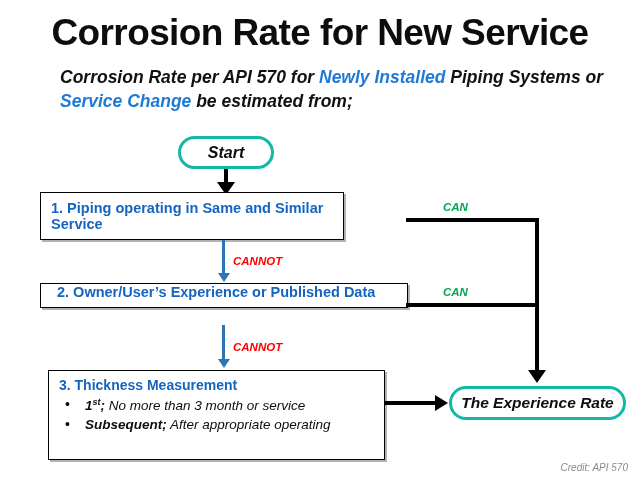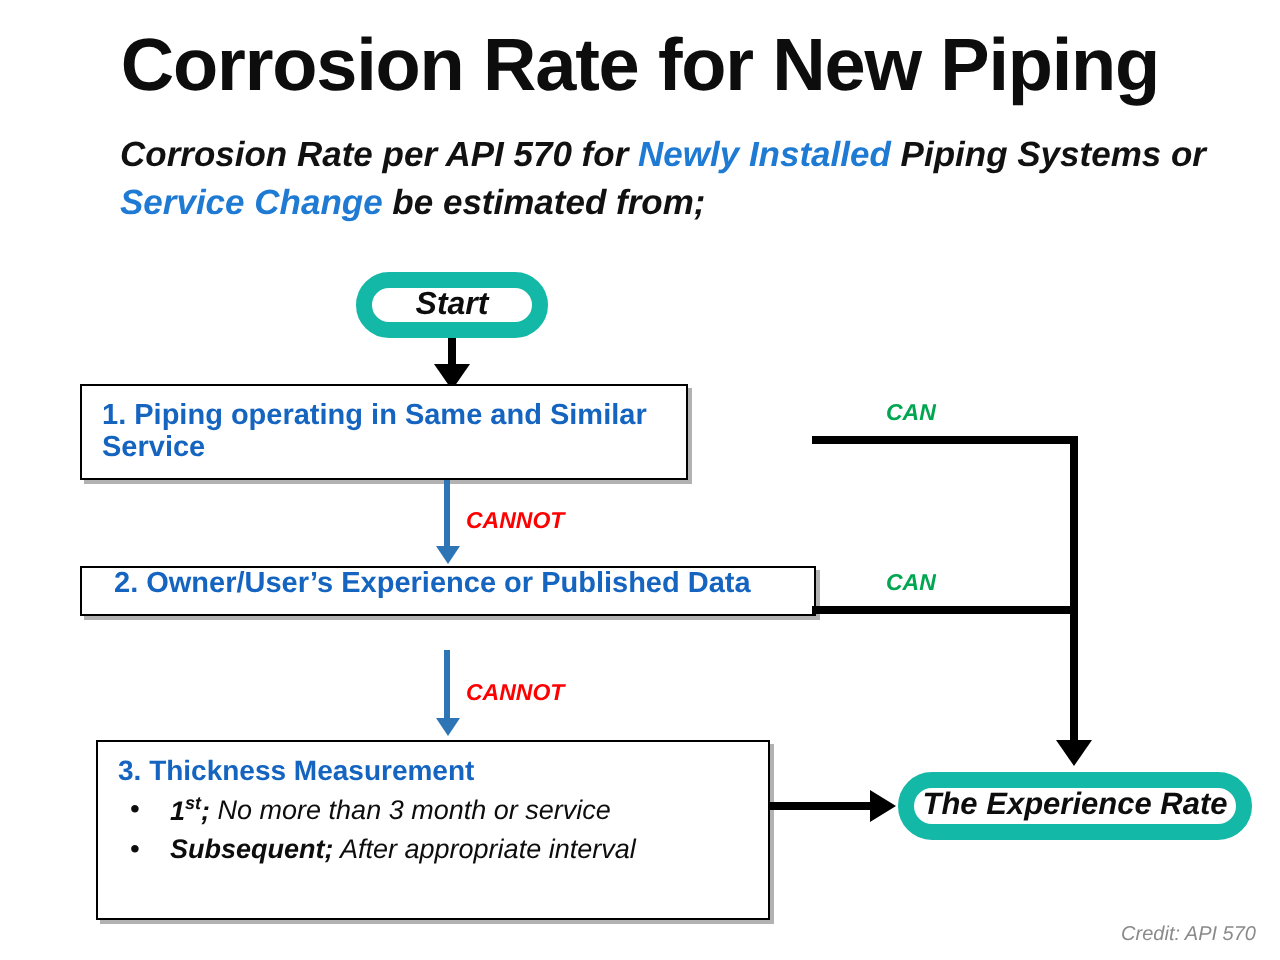--- a/index.html
+++ b/index.html
@@ -219,7 +219,7 @@
 
 <div id="canvas">
 
-  <div id="title">Corrosion Rate for New Piping</div>
+  <div id="title">Corrosion Rate for New Service</div>
 
   <div id="subtitle">
     <span>Corrosion Rate per API 570 for </span><span class="hl">Newly Installed</span><span> Piping Systems or </span><span class="hl">Service Change</span><span> be estimated from;</span>

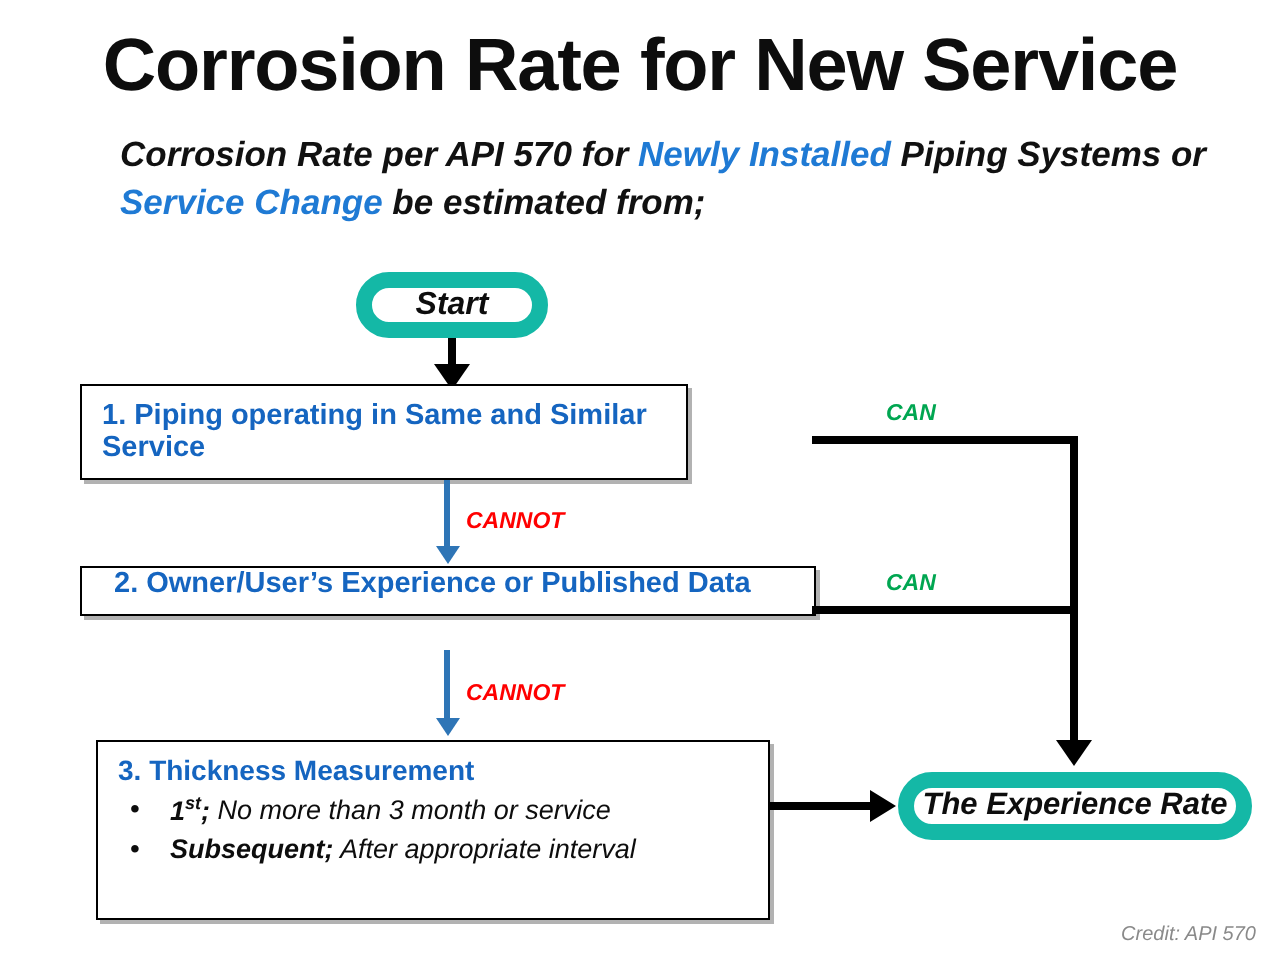--- a/index.html
+++ b/index.html
@@ -52,7 +52,7 @@
   .oval {
     position: absolute;
     box-sizing: border-box;
-    border: 8px solid #14b8a6;
+    border: 3px solid #14b8a6;
     border-radius: 999px;
     background: #ffffff;
     display: flex;

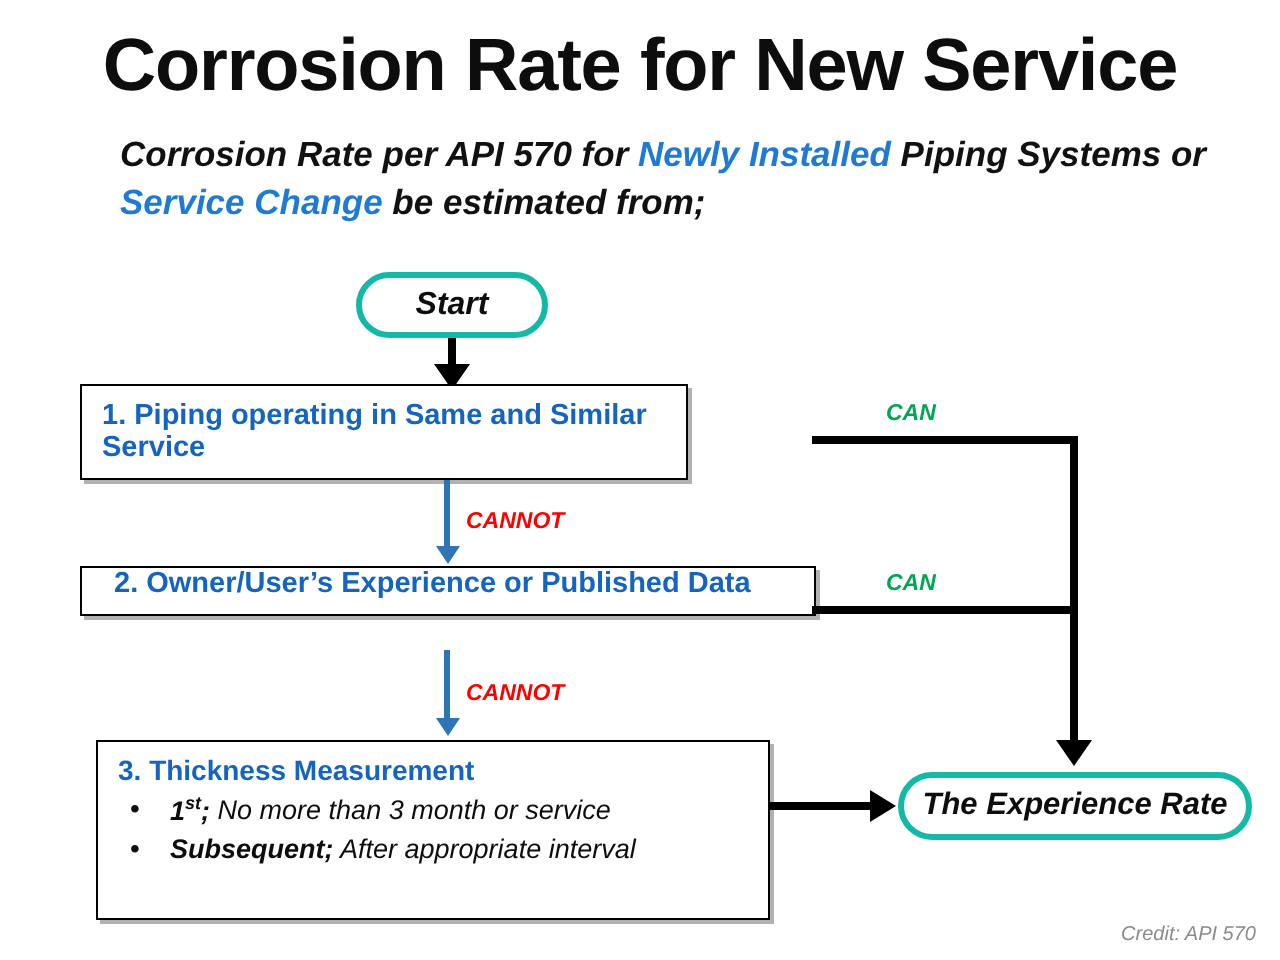--- a/index.html
+++ b/index.html
@@ -252,7 +252,7 @@
     <span class="pbox-label">3. Thickness Measurement</span>
     <ul class="bullets">
       <li><b><span>1</span><sup>st</sup><span>;</span></b><span> No more than 3 month or service</span></li>
-      <li><b>Subsequent;</b><span> After appropriate interval</span></li>
+      <li><b>Subsequent;</b><span> After appropriate operating</span></li>
     </ul>
   </div>
 

